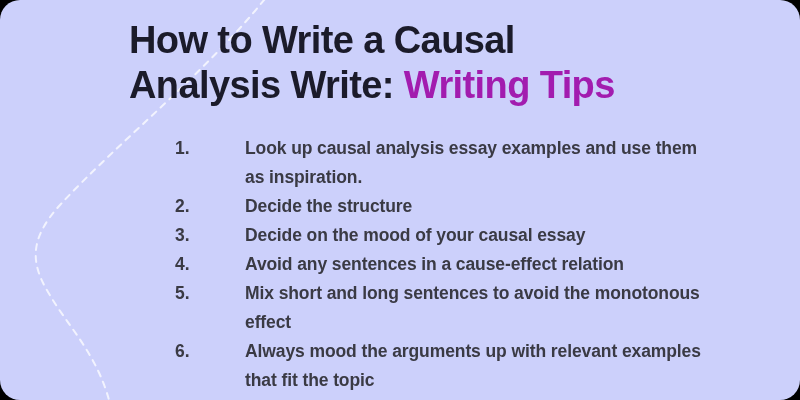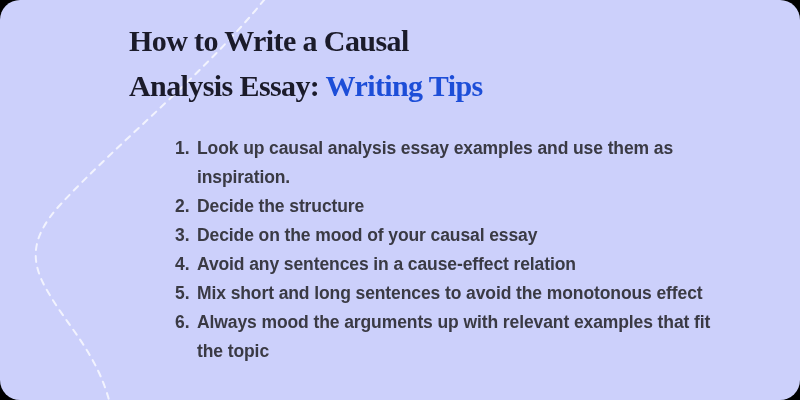--- a/index.html
+++ b/index.html
@@ -43,13 +43,12 @@
     width: 620px;
   }
   .title-line {
-    font-size: 30px;
+    font-size: 38px;
     font-weight: 800;
     line-height: 45px;
     letter-spacing: -0.6px;
     color: #1b1b2a;
     white-space: nowrap;
-    font-family: Liberation Serif, serif;
   }
   .title-accent {
     color: #1d4ed8;

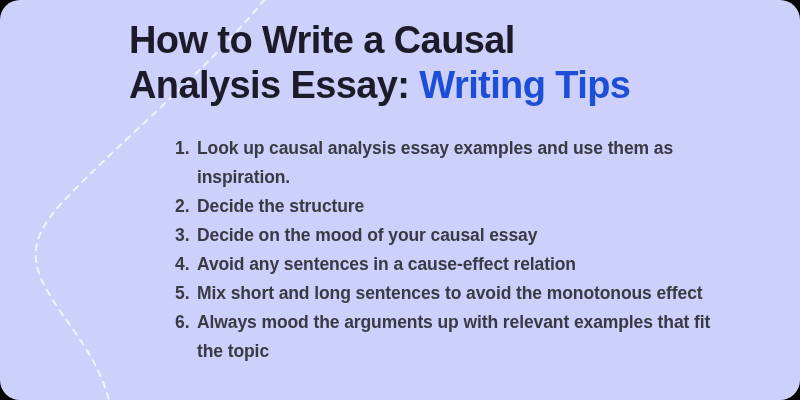--- a/index.html
+++ b/index.html
@@ -99,7 +99,7 @@
 
   <div id="title-block">
     <div class="title-line">How to Write a Causal</div>
-    <div class="title-line"><span>Analysis Essay: </span><span class="title-accent">Writing Tips</span></div>
+    <div class="title-line"><span>Analysis Write: </span><span class="title-accent">Writing Tips</span></div>
   </div>
 
   <ol id="tips-list">

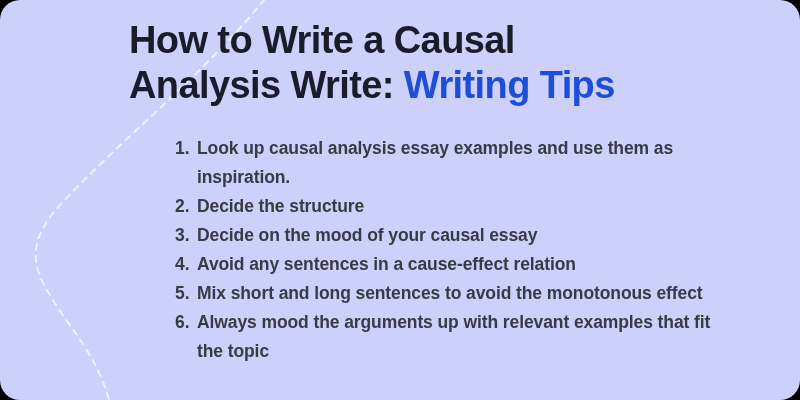--- a/index.html
+++ b/index.html
@@ -51,7 +51,7 @@
     white-space: nowrap;
   }
   .title-accent {
-    color: #1d4ed8;
+    color: #a21caf;
   }
 
   

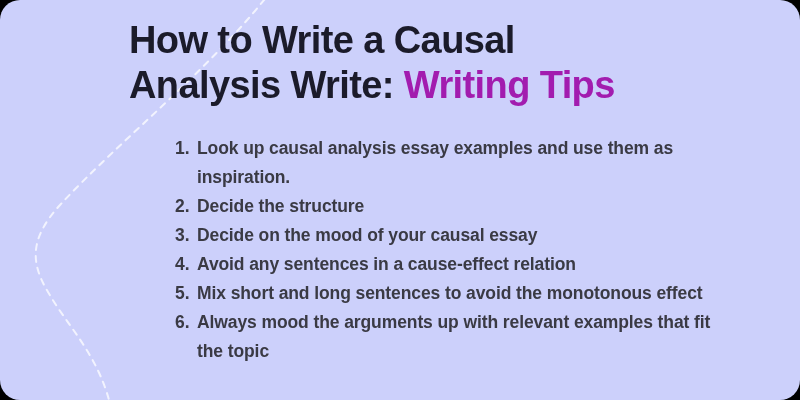--- a/index.html
+++ b/index.html
@@ -83,6 +83,7 @@
   .tip-text {
     flex: 1 1 auto;
     color: #3a3a44;
+    margin-left: 48px;
   }
 </style>
 </head>

